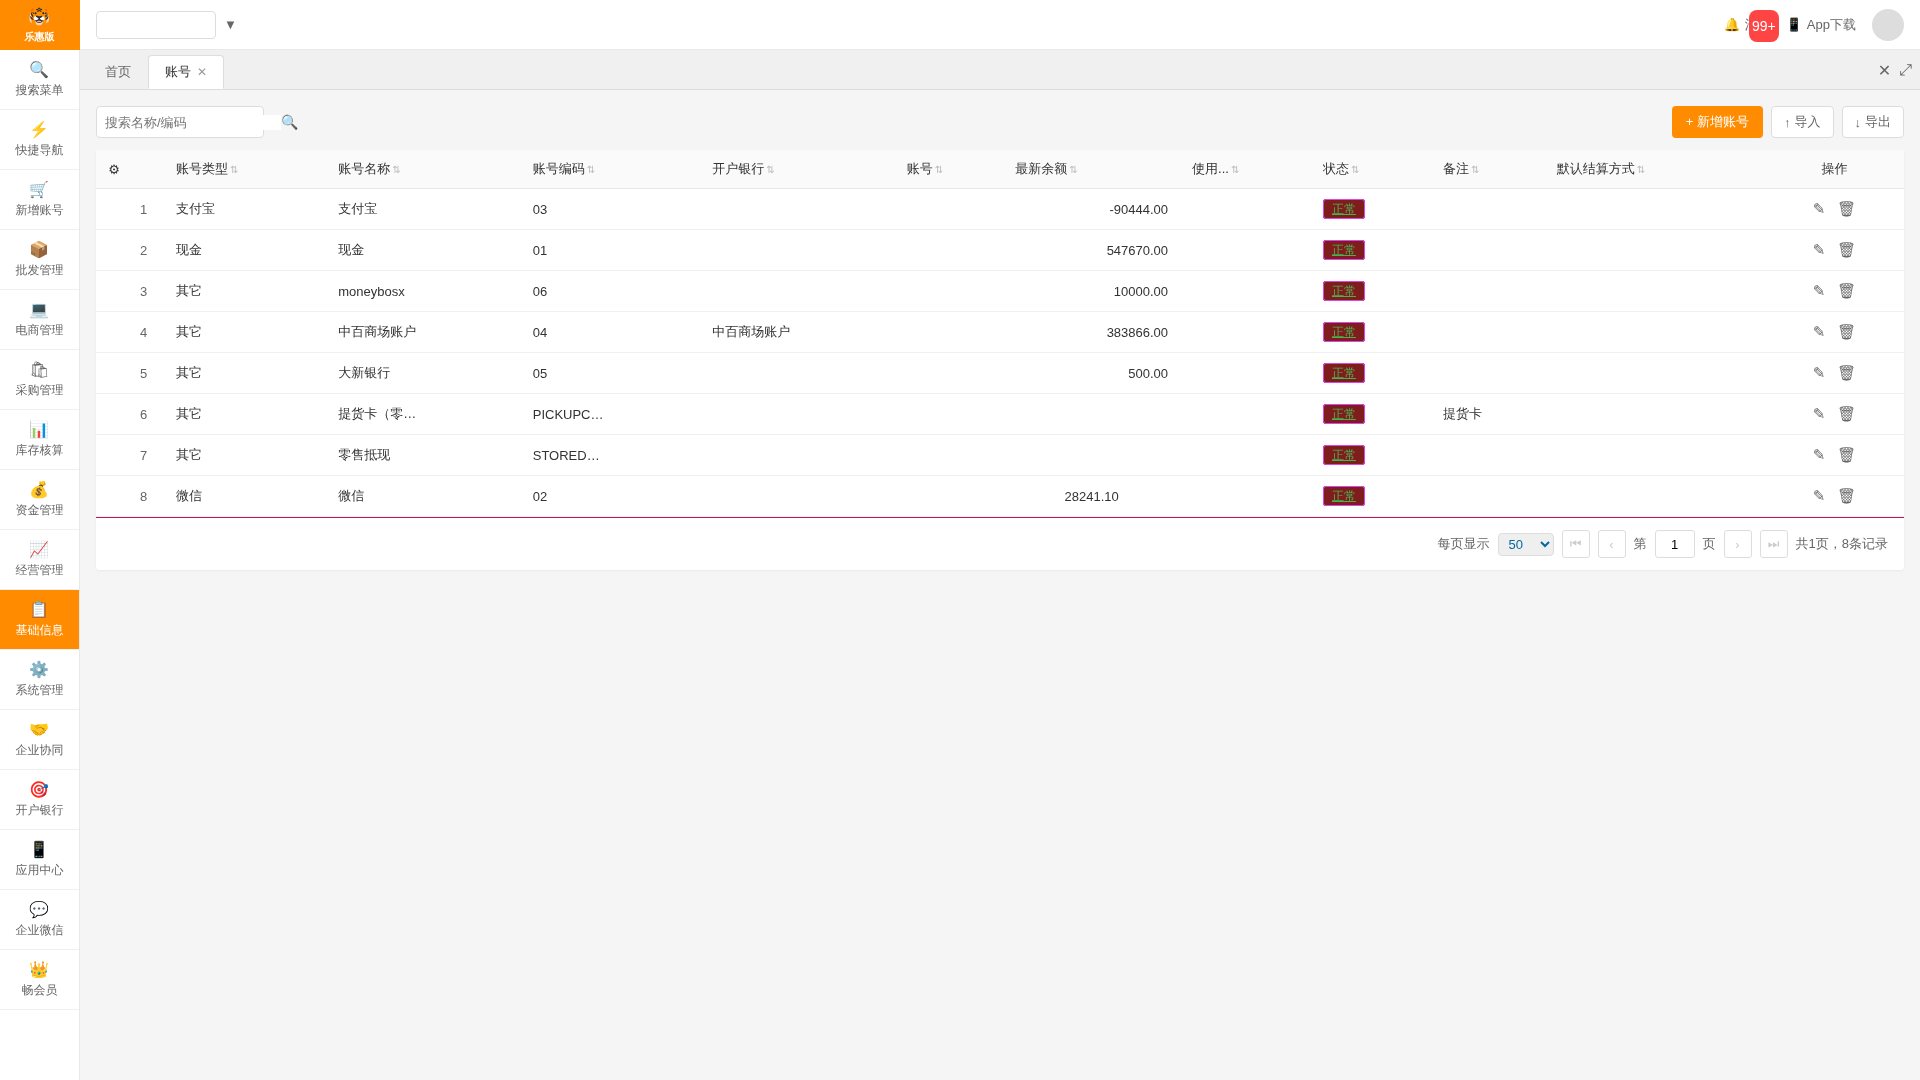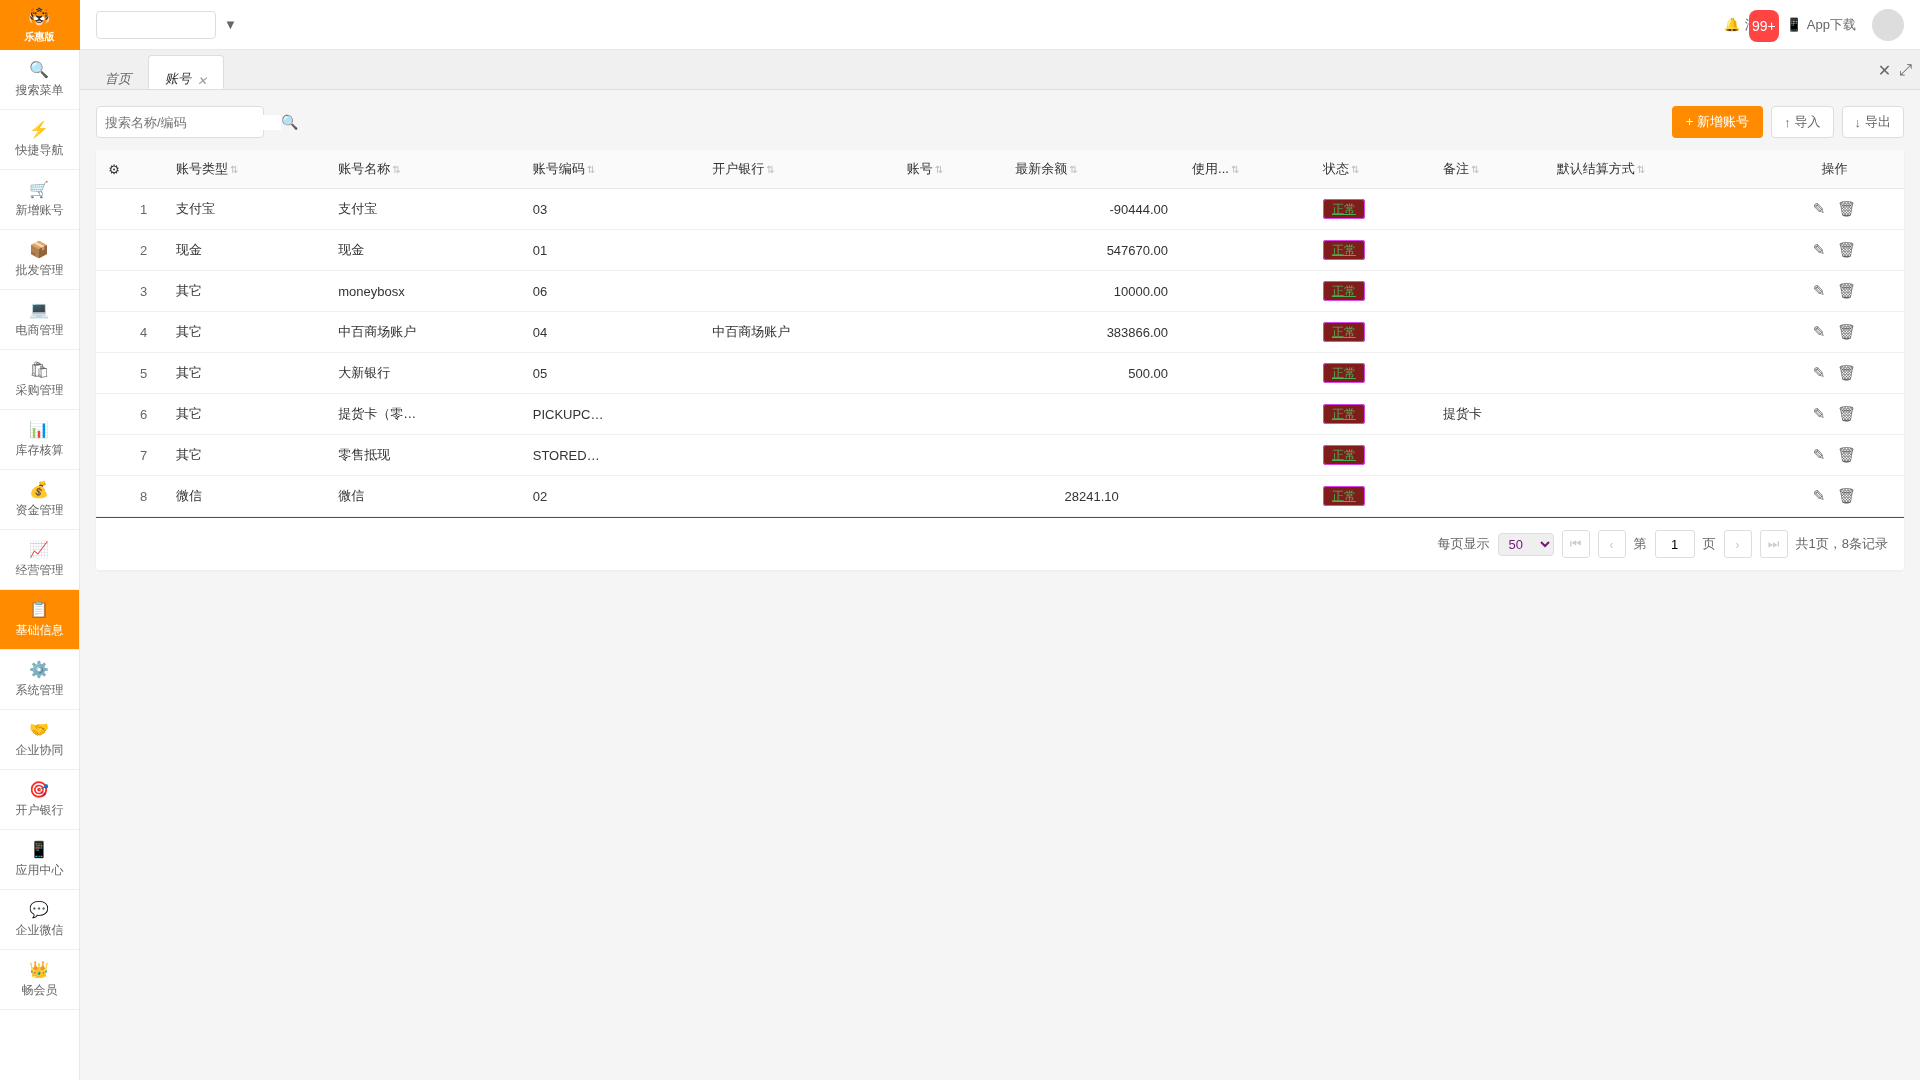--- a/index.html
+++ b/index.html
@@ -107,13 +107,12 @@
       height: 34px;
       padding: 0 16px;
       display: flex;
-      align-items: flex-end;
+      align-items: center;
       gap: 6px;
       cursor: pointer;
       border-radius: 4px 4px 0 0;
       font-size: 13px;
       border: 1px solid transparent;
-      font-style: italic;
     }
     .tab.active {
       background: #fff;

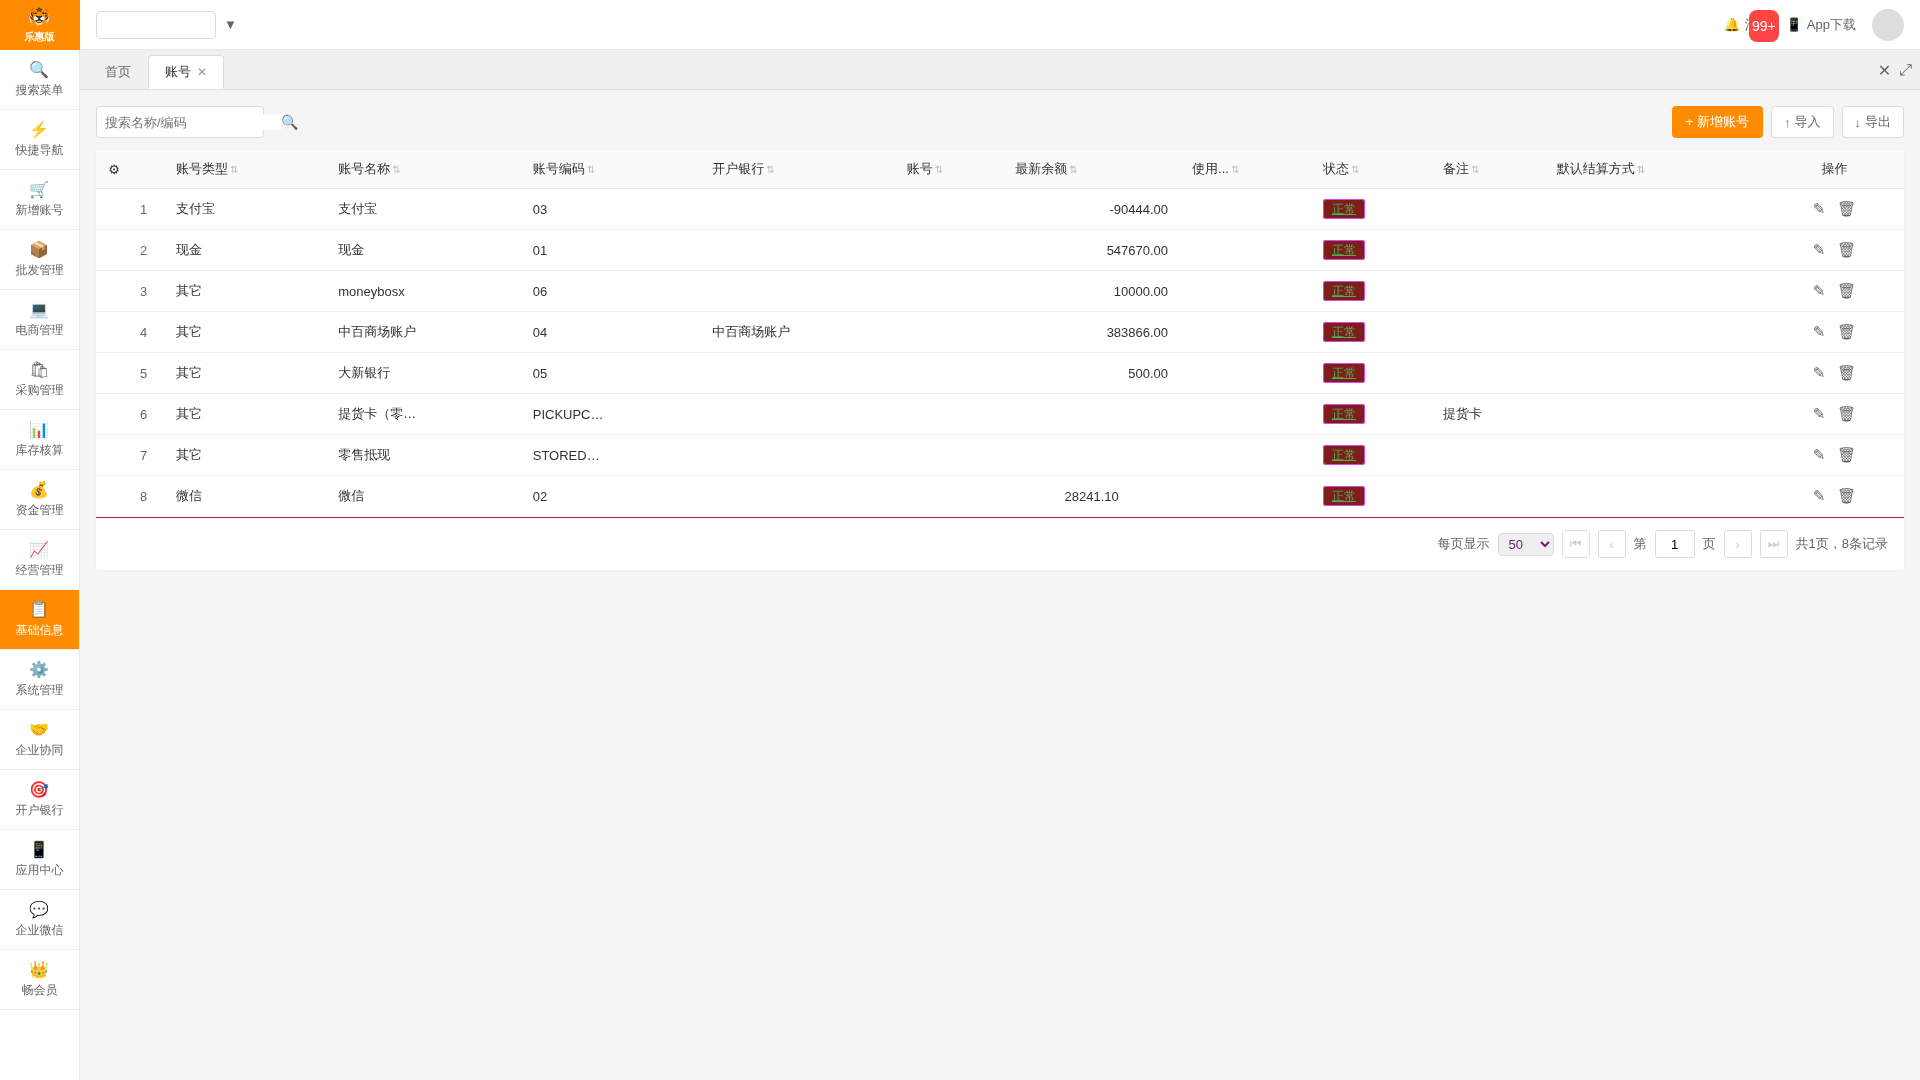--- a/index.html
+++ b/index.html
@@ -255,7 +255,7 @@
       border-radius: 4px;
       padding: 2px 6px;
       font-size: 13px;
-      color: #701a75;
+      color: #0369a1;
     }
     .page-btn {
       width: 28px;

